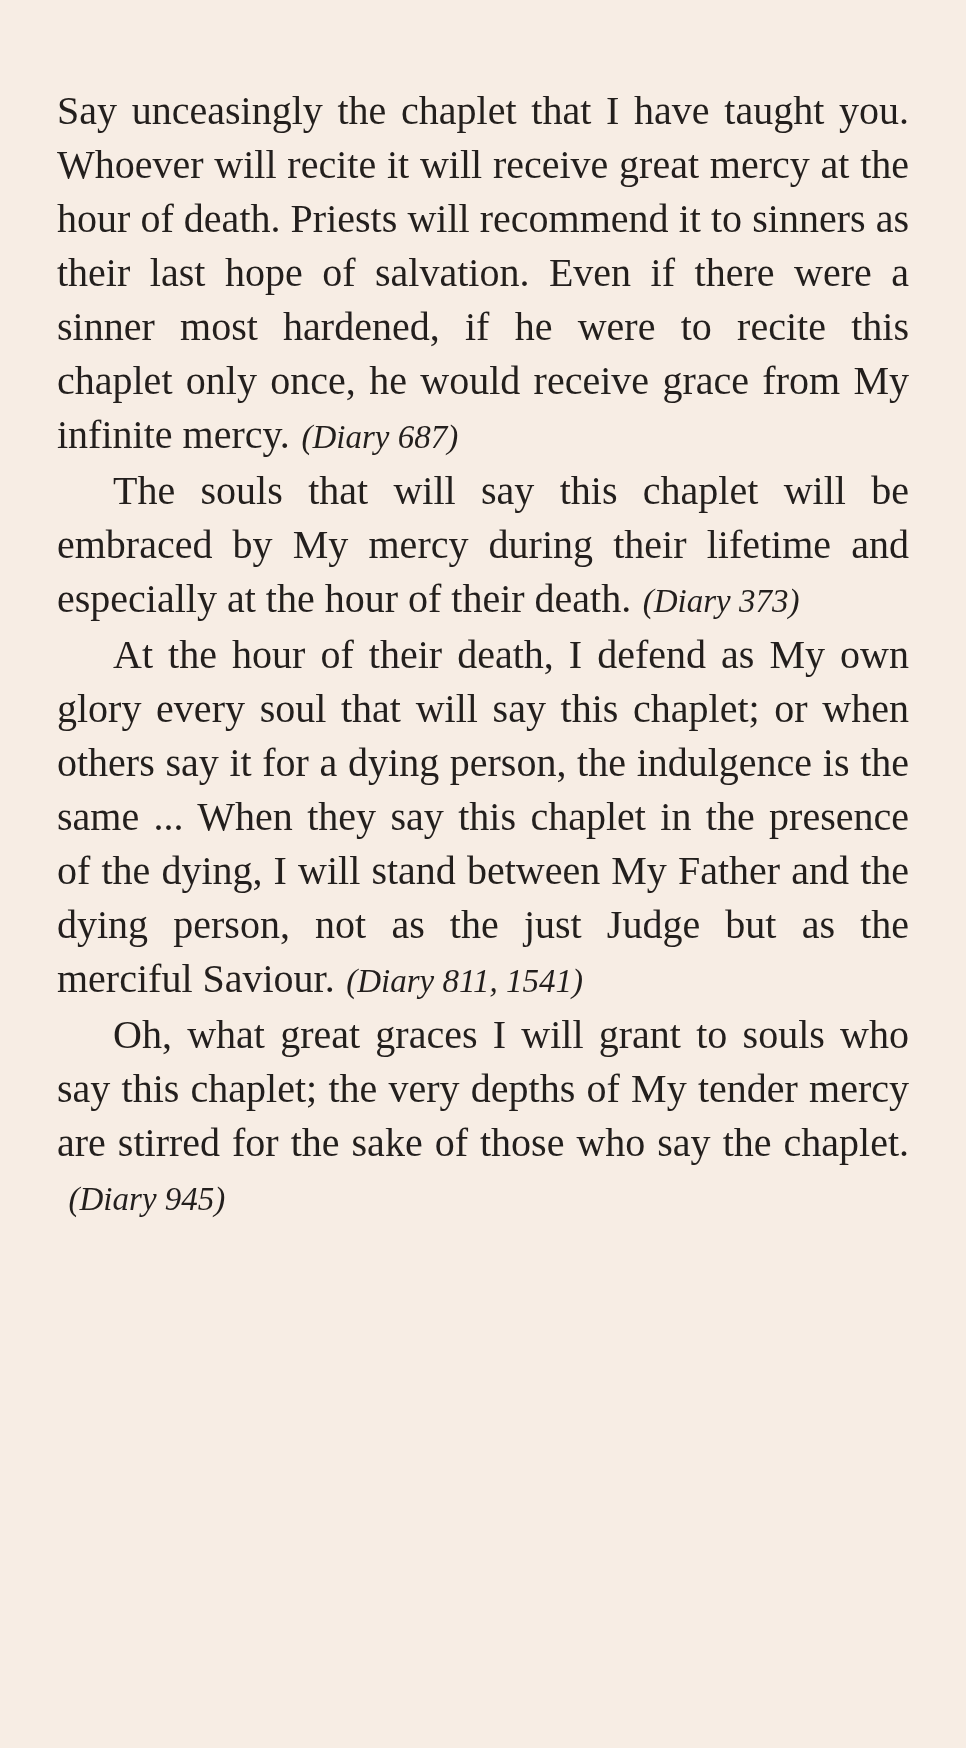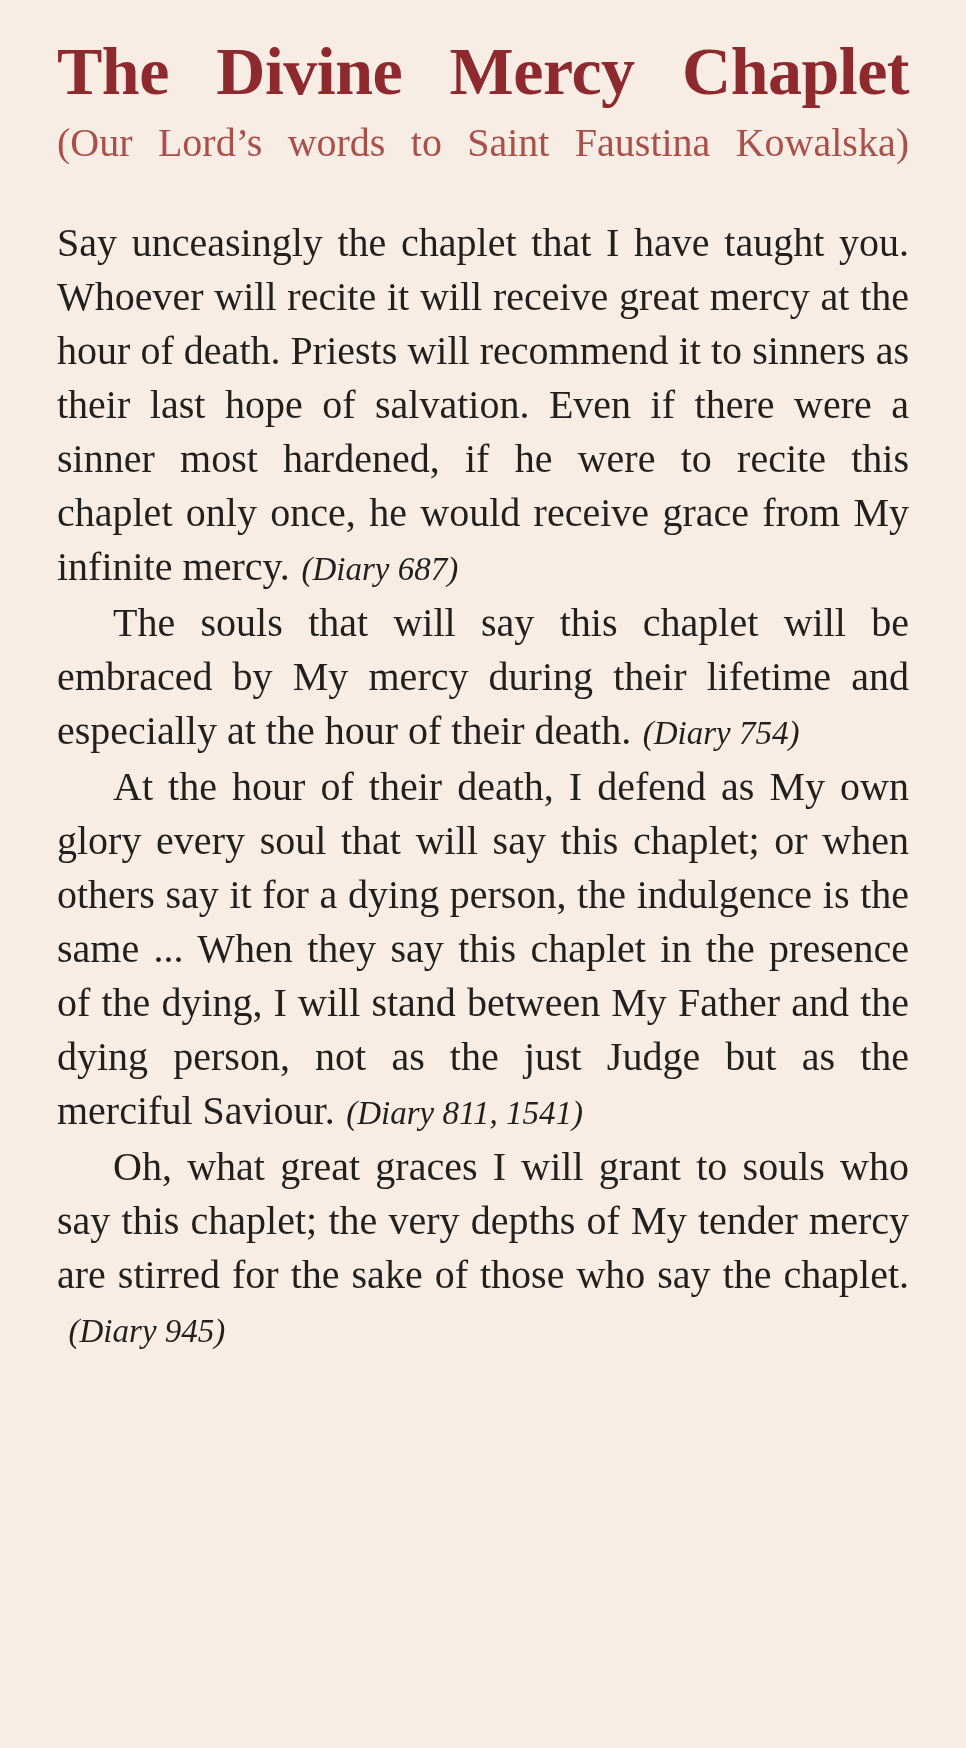--- a/index.html
+++ b/index.html
@@ -68,10 +68,6 @@
 <body>
 
 <div class="card">
-  <header>
-    <h1 class="page-title">The Divine Mercy Chaplet</h1>
-    <div class="page-subtitle">(Our Lord’s words to Saint Faustina Kowalska)</div>
-  </header>
 
   <main class="body-text">
     <p class="para"><span>Say unceasingly the chaplet that I have taught you.  Whoever will recite it will receive great mercy at the hour of death.  Priests will recommend it to sinners as their last hope of salvation.  Even if there were a sinner most hardened, if he were to recite this chaplet only once, he would receive grace from My infinite mercy.</span><span class="cite">(Diary 687)</span></p>

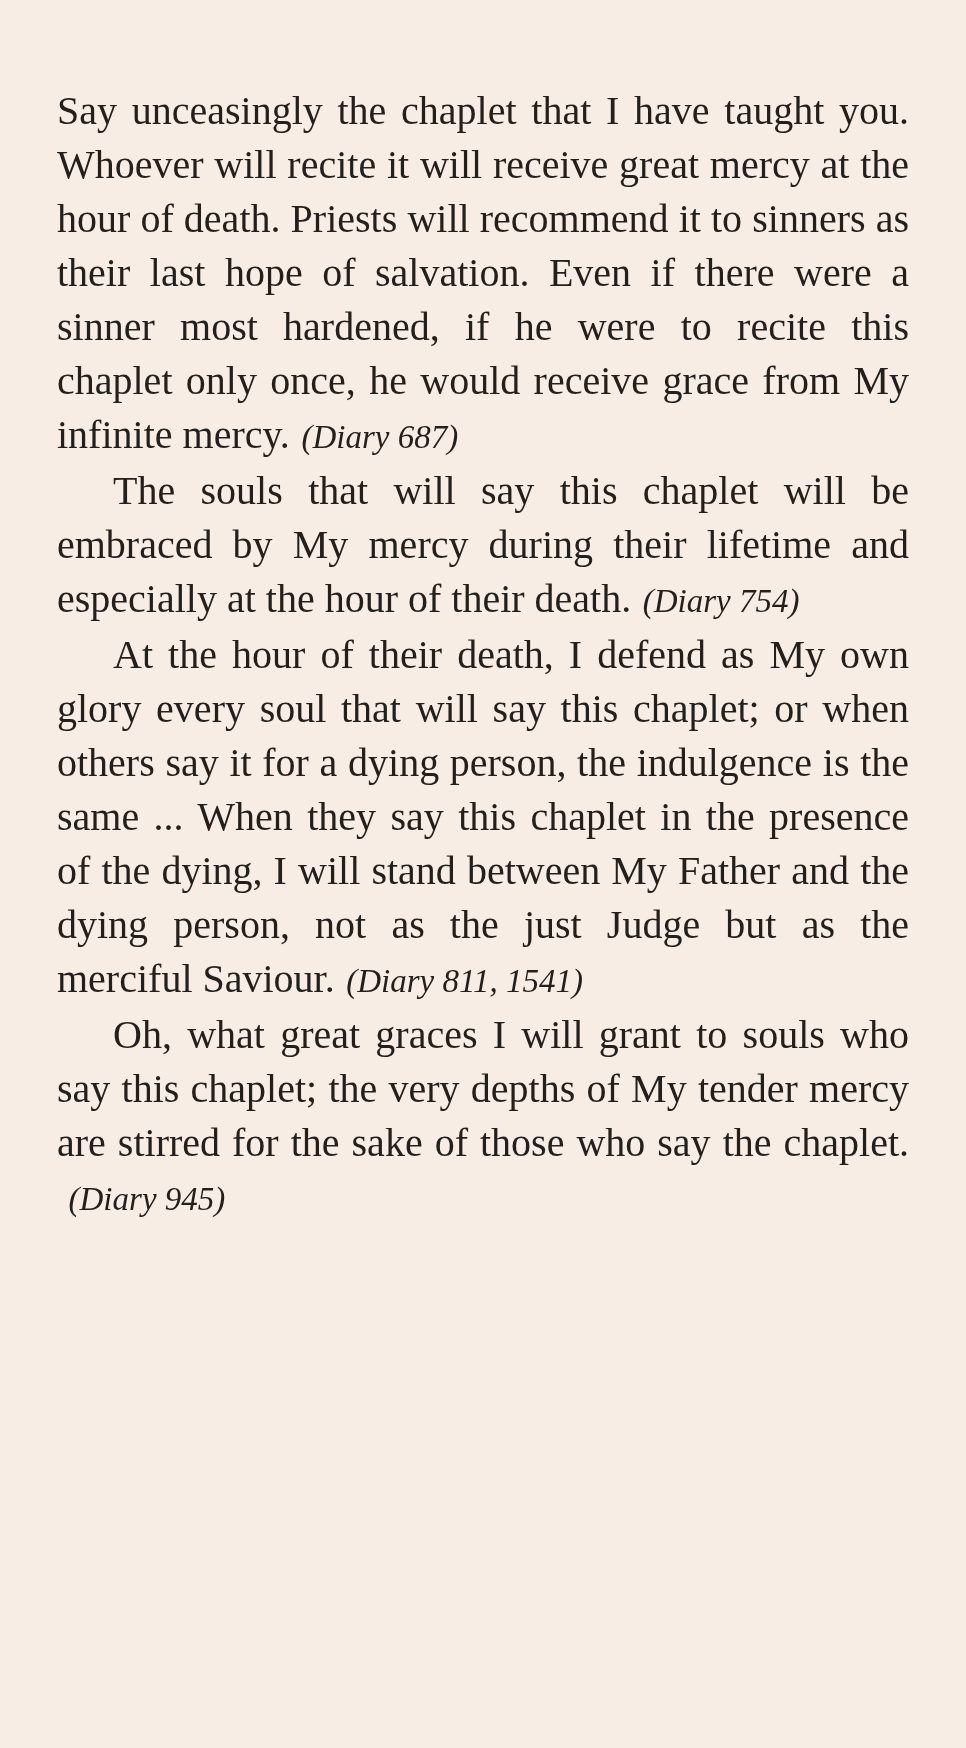--- a/index.html
+++ b/index.html
@@ -72,7 +72,7 @@
   <main class="body-text">
     <p class="para"><span>Say unceasingly the chaplet that I have taught you.  Whoever will recite it will receive great mercy at the hour of death.  Priests will recommend it to sinners as their last hope of salvation.  Even if there were a sinner most hardened, if he were to recite this chaplet only once, he would receive grace from My infinite mercy.</span><span class="cite">(Diary 687)</span></p>
 
-    <p class="para indent"><span>The souls that will say this chaplet will be embraced by My mercy during their lifetime and especially at the hour of their death.</span><span class="cite">(Diary 754)</span></p>
+    <p class="para indent"><span>The souls that will say this chaplet will be embraced by My mercy during their lifetime and especially at the hour of their death.</span><span class="cite">(Diary 373)</span></p>
 
     <p class="para indent"><span>At the hour of their death, I defend as My own glory every soul that will say this chaplet; or when others say it for a dying person, the indulgence is the same ... When they say this chaplet in the presence of the dying, I will stand between My Father and the dying person, not as the just Judge but as the merciful Saviour.</span><span class="cite">(Diary 811, 1541)</span></p>
 

